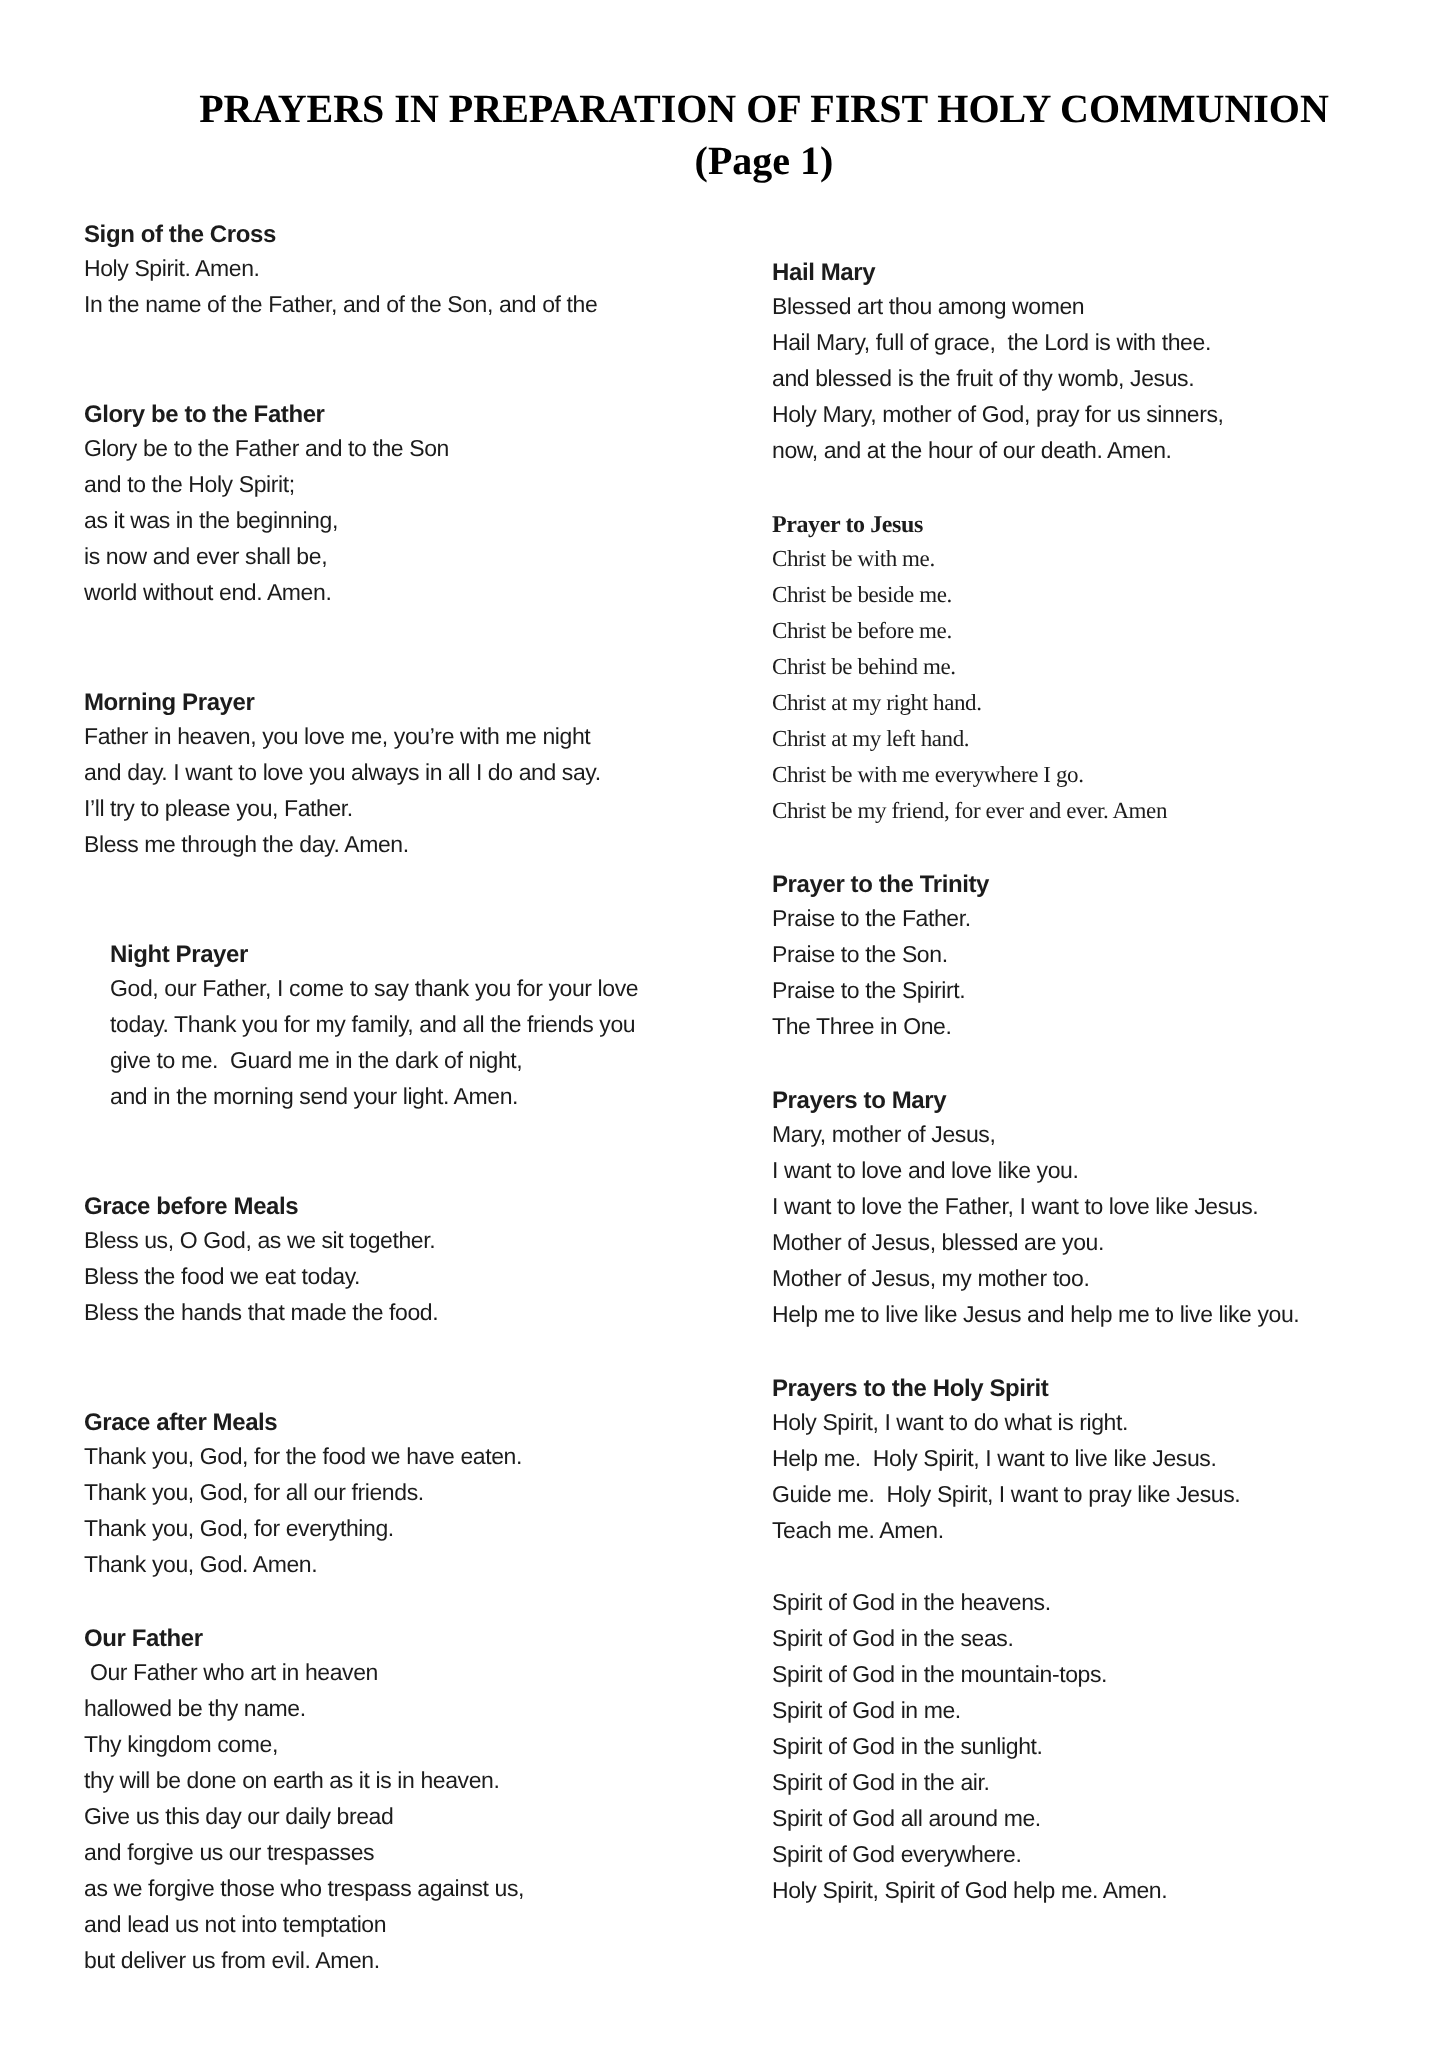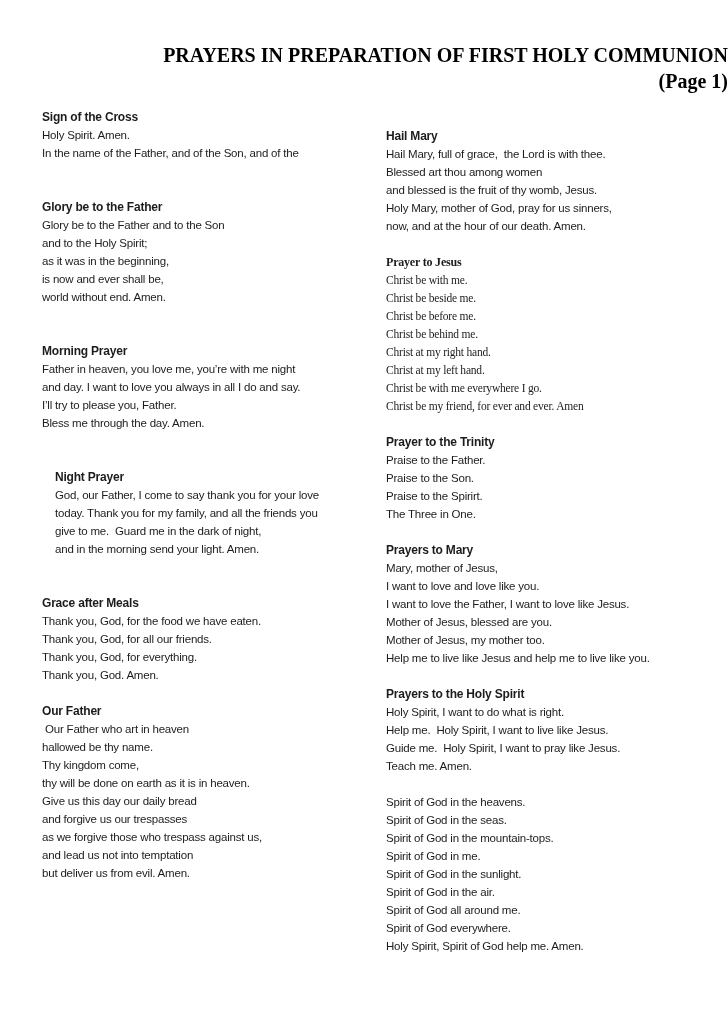--- a/index.html
+++ b/index.html
@@ -18,7 +18,7 @@
   }
   .doc-header {
     padding-top: 42px;
-    text-align: right;
+    text-align: center;
     margin-bottom: 14px;
     margin-left: 36px;
   }

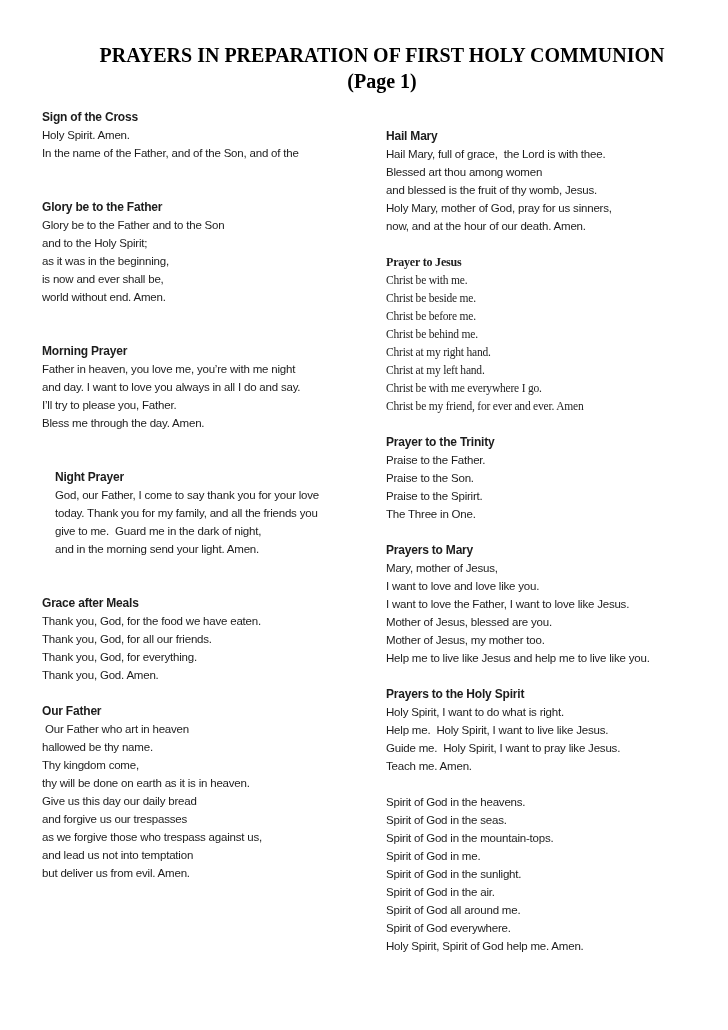--- a/index.html
+++ b/index.html
@@ -121,8 +121,8 @@
     <div class="col col-right">
         <div class="prayer-section" style="margin-bottom: 18px;">
           <div class="prayer-heading">Hail Mary</div>
+          <div class="prayer-line">Blessed art thou among women</div>
           <div class="prayer-line">Hail Mary, full of grace,  the Lord is with thee.</div>
-          <div class="prayer-line">Blessed art thou among women</div>
           <div class="prayer-line">and blessed is the fruit of thy womb, Jesus.</div>
           <div class="prayer-line">Holy Mary, mother of God, pray for us sinners,</div>
           <div class="prayer-line">now, and at the hour of our death. Amen.</div>

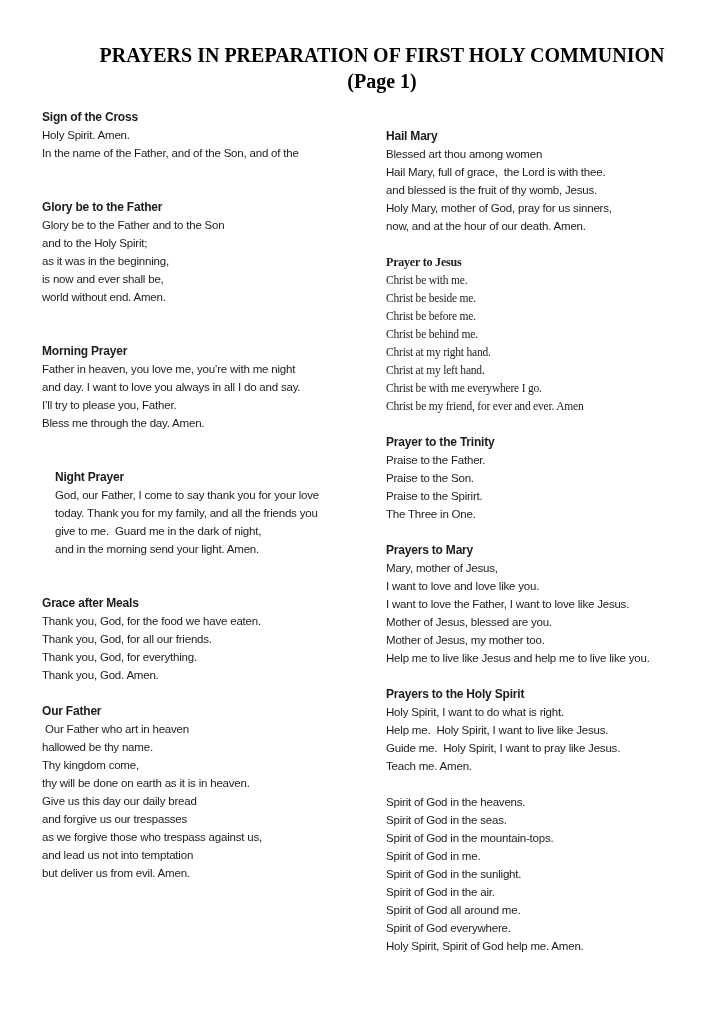--- a/index.html
+++ b/index.html
@@ -98,6 +98,12 @@
           <div class="prayer-line">give to me.  Guard me in the dark of night,</div>
           <div class="prayer-line">and in the morning send your light. Amen.</div>
         </div>
+        <div class="prayer-section" style="margin-bottom: 36px;">
+          <div class="prayer-heading">Grace before Meals</div>
+          <div class="prayer-line">Bless us, O God, as we sit together.</div>
+          <div class="prayer-line">Bless the food we eat today.</div>
+          <div class="prayer-line">Bless the hands that made the food.</div>
+        </div>
         <div class="prayer-section" style="margin-bottom: 18px;">
           <div class="prayer-heading">Grace after Meals</div>
           <div class="prayer-line">Thank you, God, for the food we have eaten.</div>

